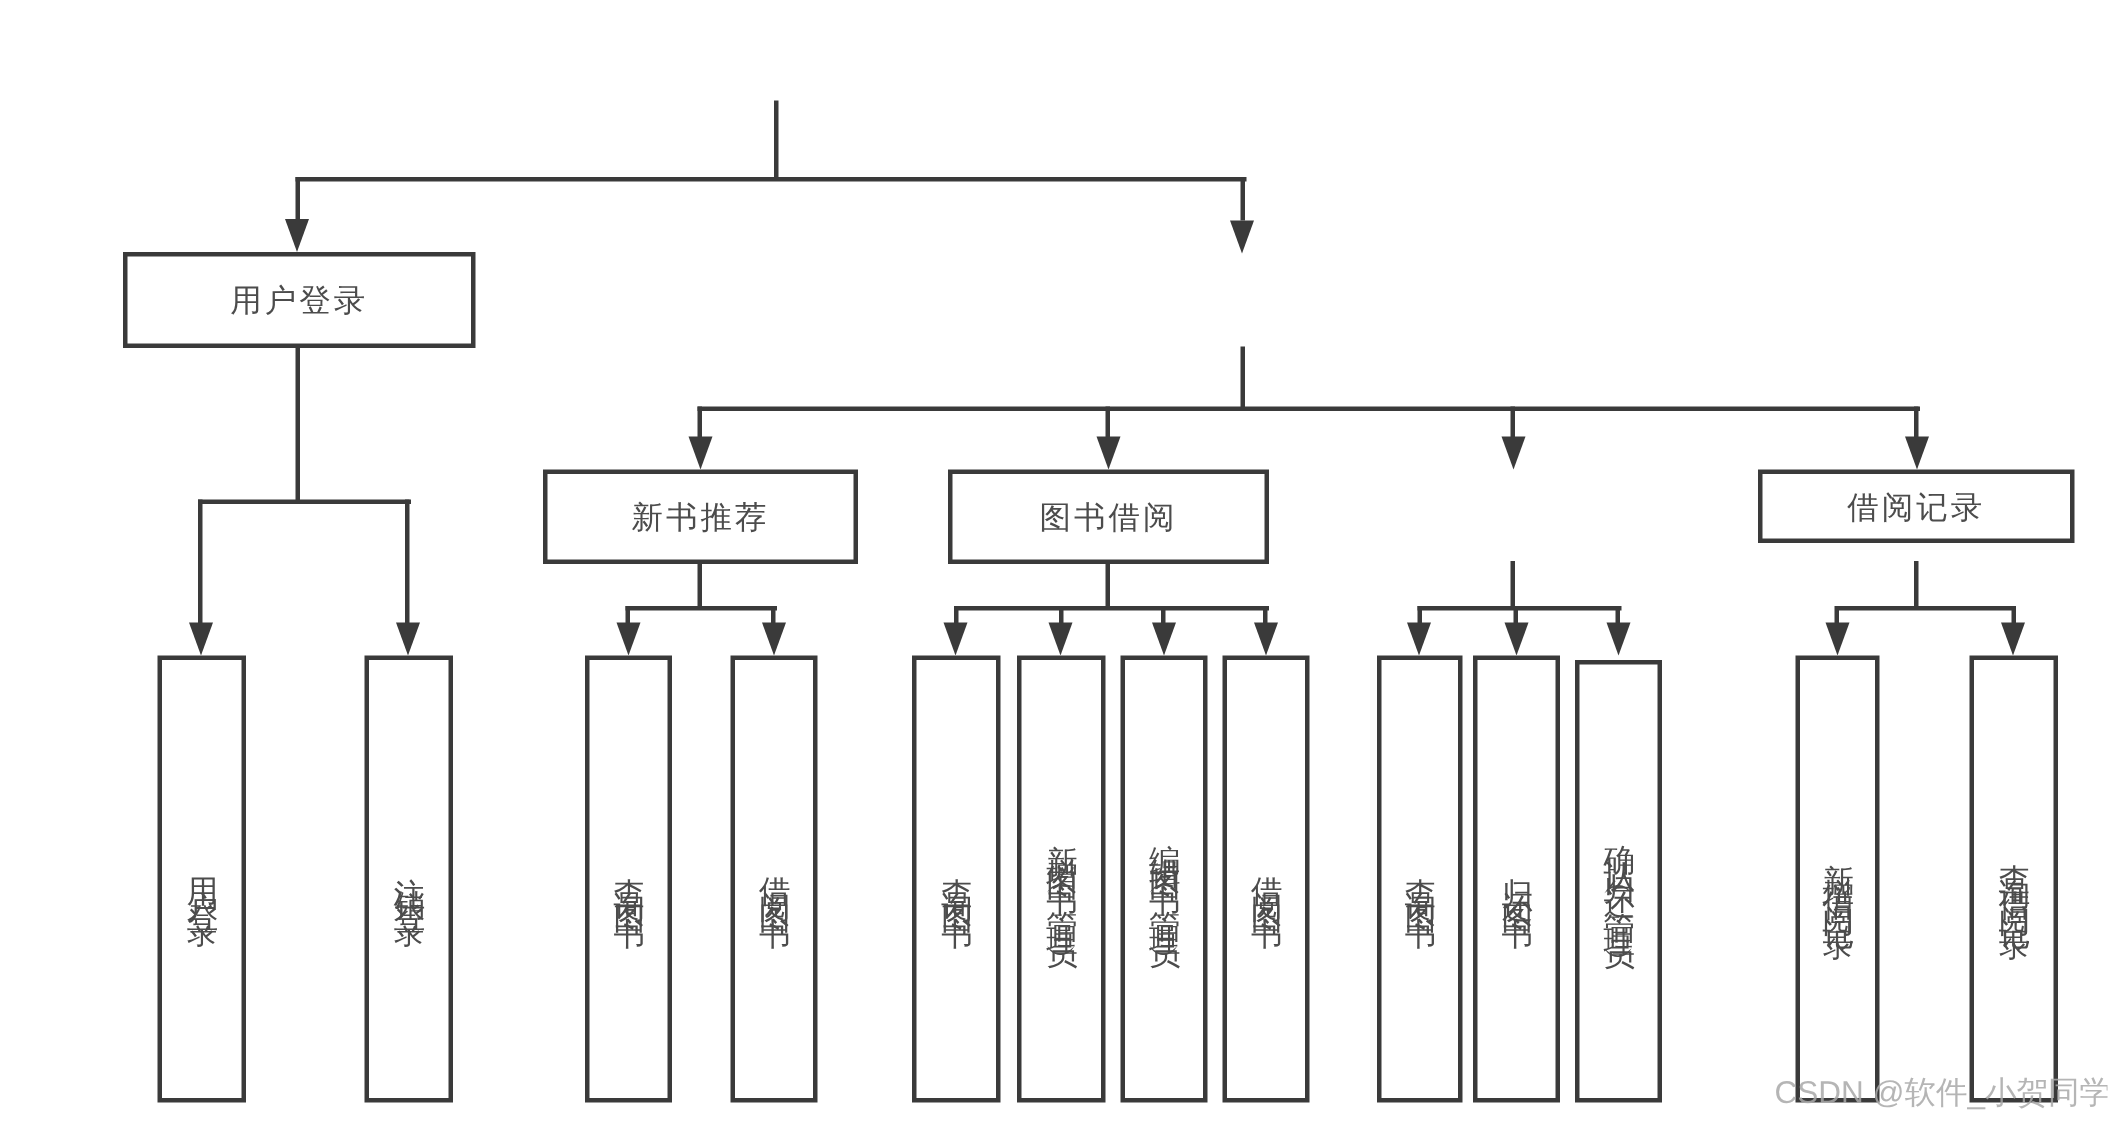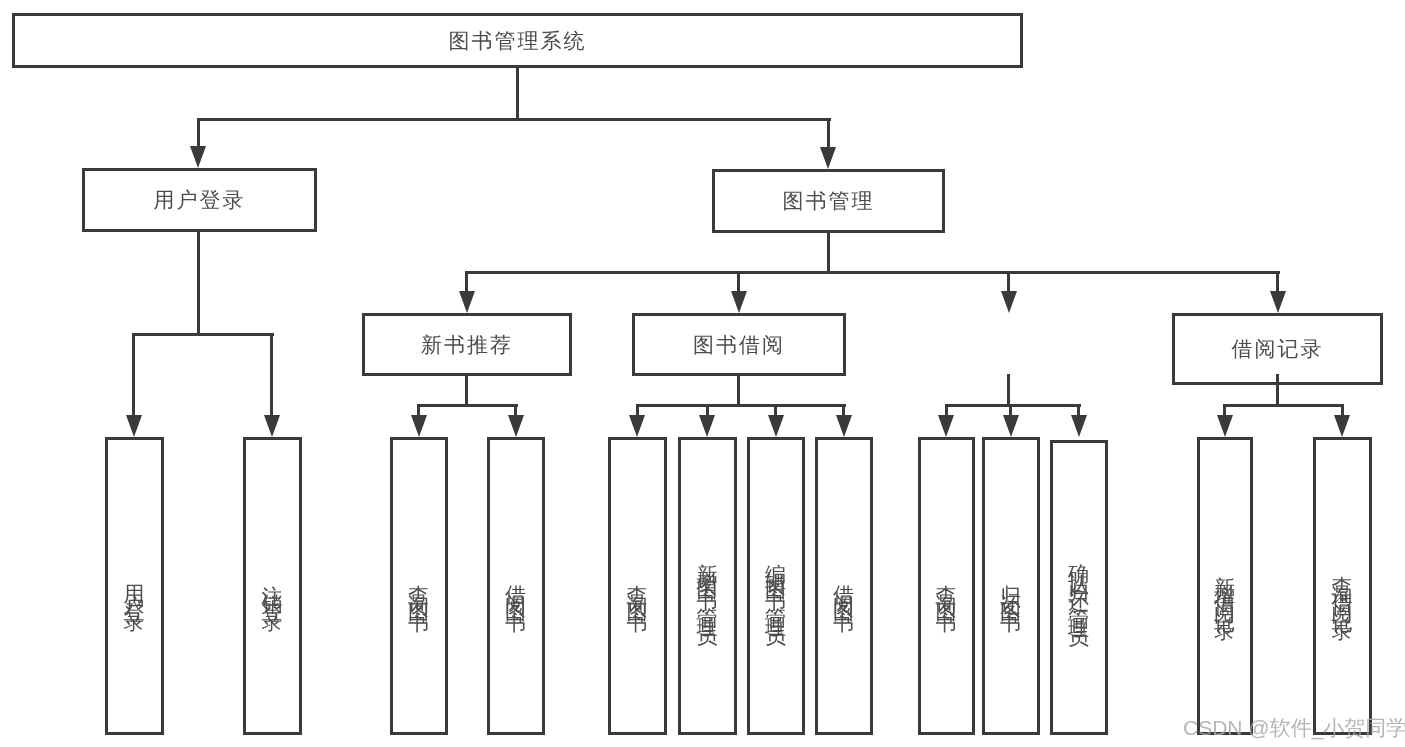--- a/index.html
+++ b/index.html
@@ -68,9 +68,6 @@
 
 <div class="canvas">
 
-  <div class="box" style="left:12px; top:13px; width:1011px; height:55px;">
-    <span class="label">图书管理系统</span>
-  </div>
 
   <div class="line" style="left:516px; top:67px; width:3px; height:53px;"></div>
   <div class="line" style="left:197px; top:118px; width:634px; height:3px;"></div>

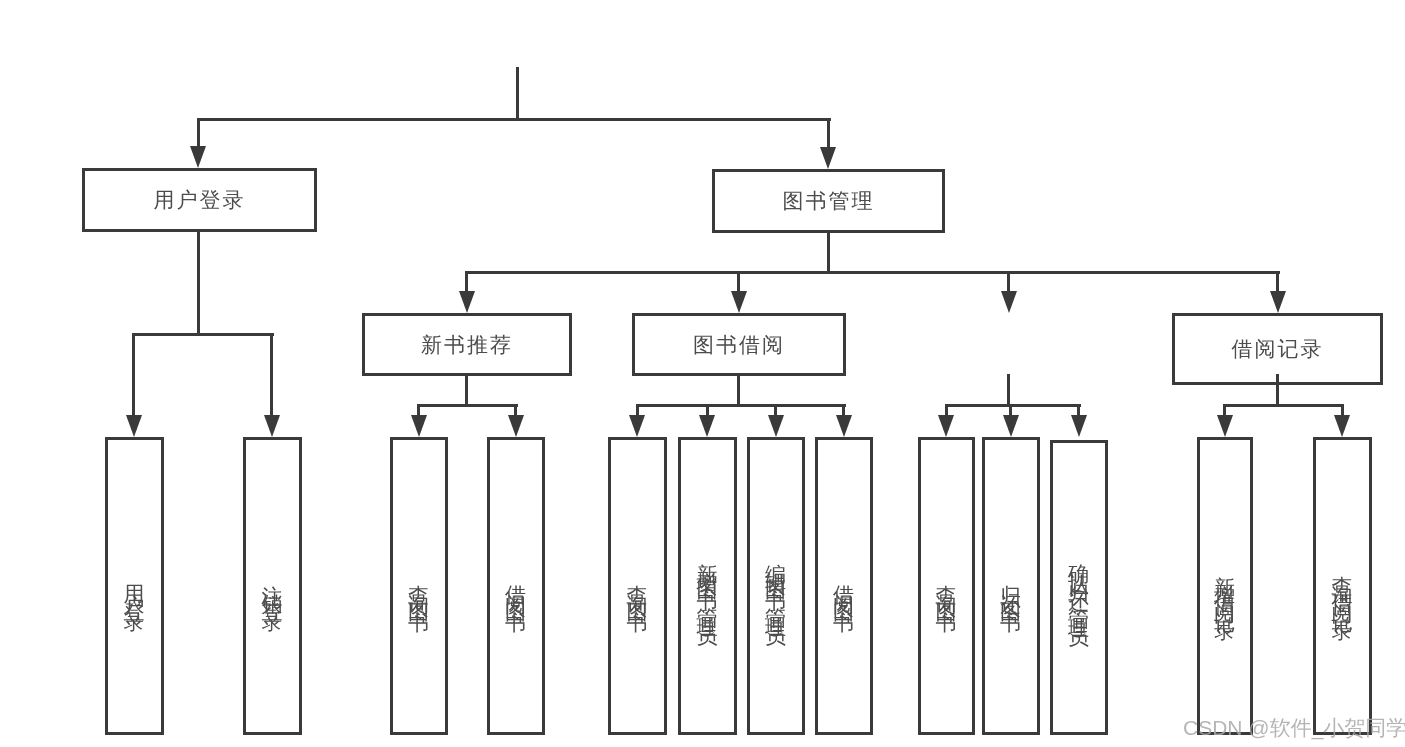--- a/index.html
+++ b/index.html
@@ -78,9 +78,6 @@
 
   <div class="box" style="left:82px; top:168px; width:235px; height:64px;">
     <span class="label">用户登录</span>
-  </div>
-  <div class="box" style="left:712px; top:169px; width:233px; height:64px;">
-    <span class="label">图书管理</span>
   </div>
 
   <div class="line" style="left:197px; top:230px; width:3px; height:106px;"></div>

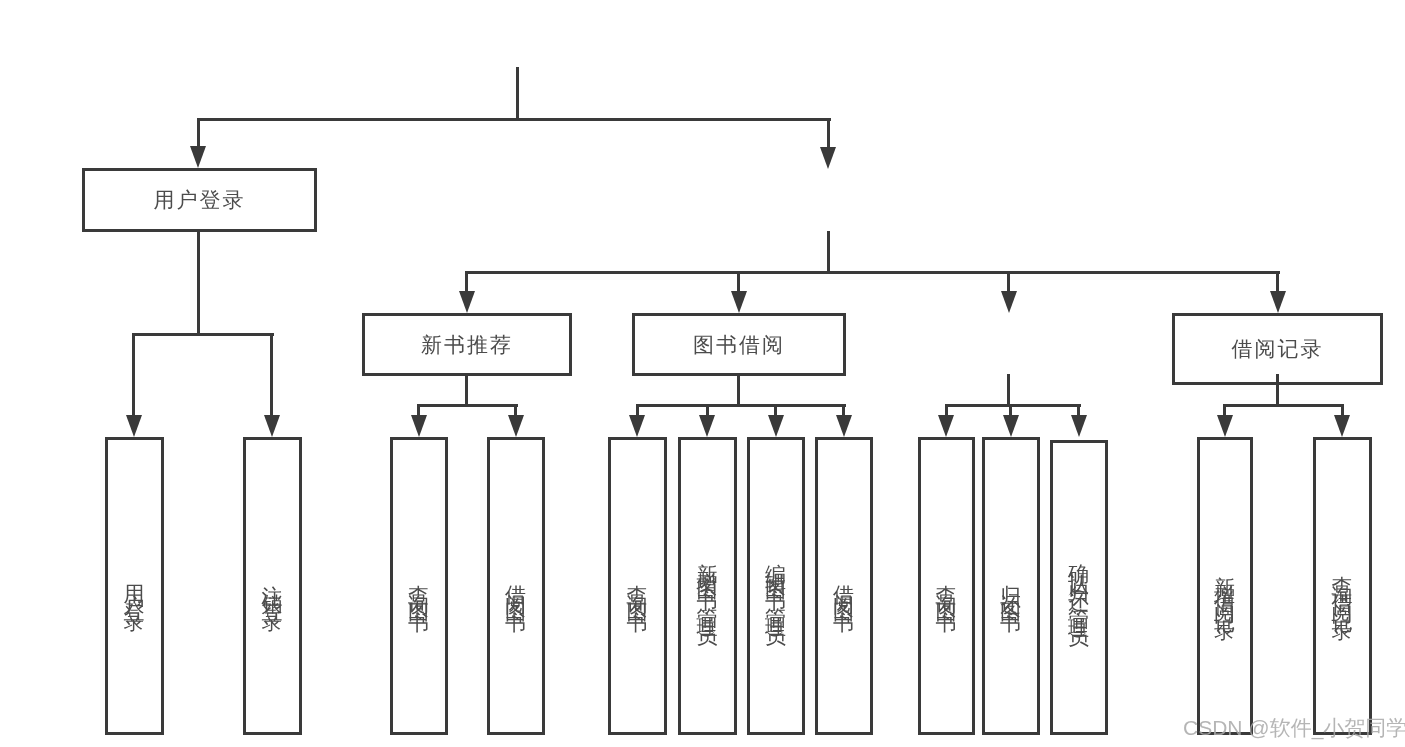--- a/index.html
+++ b/index.html
@@ -104,7 +104,7 @@
   <div class="box" style="left:362px; top:313px; width:210px; height:63px;">
     <span class="label">新书推荐</span>
   </div>
-  <div class="box" style="left:1172px; top:313px; width:211px; height:72px;">
+  <div class="box" style="left:1172px; top:313px; width:211px; height:49px;">
     <span class="label">借阅记录</span>
   </div>
 

